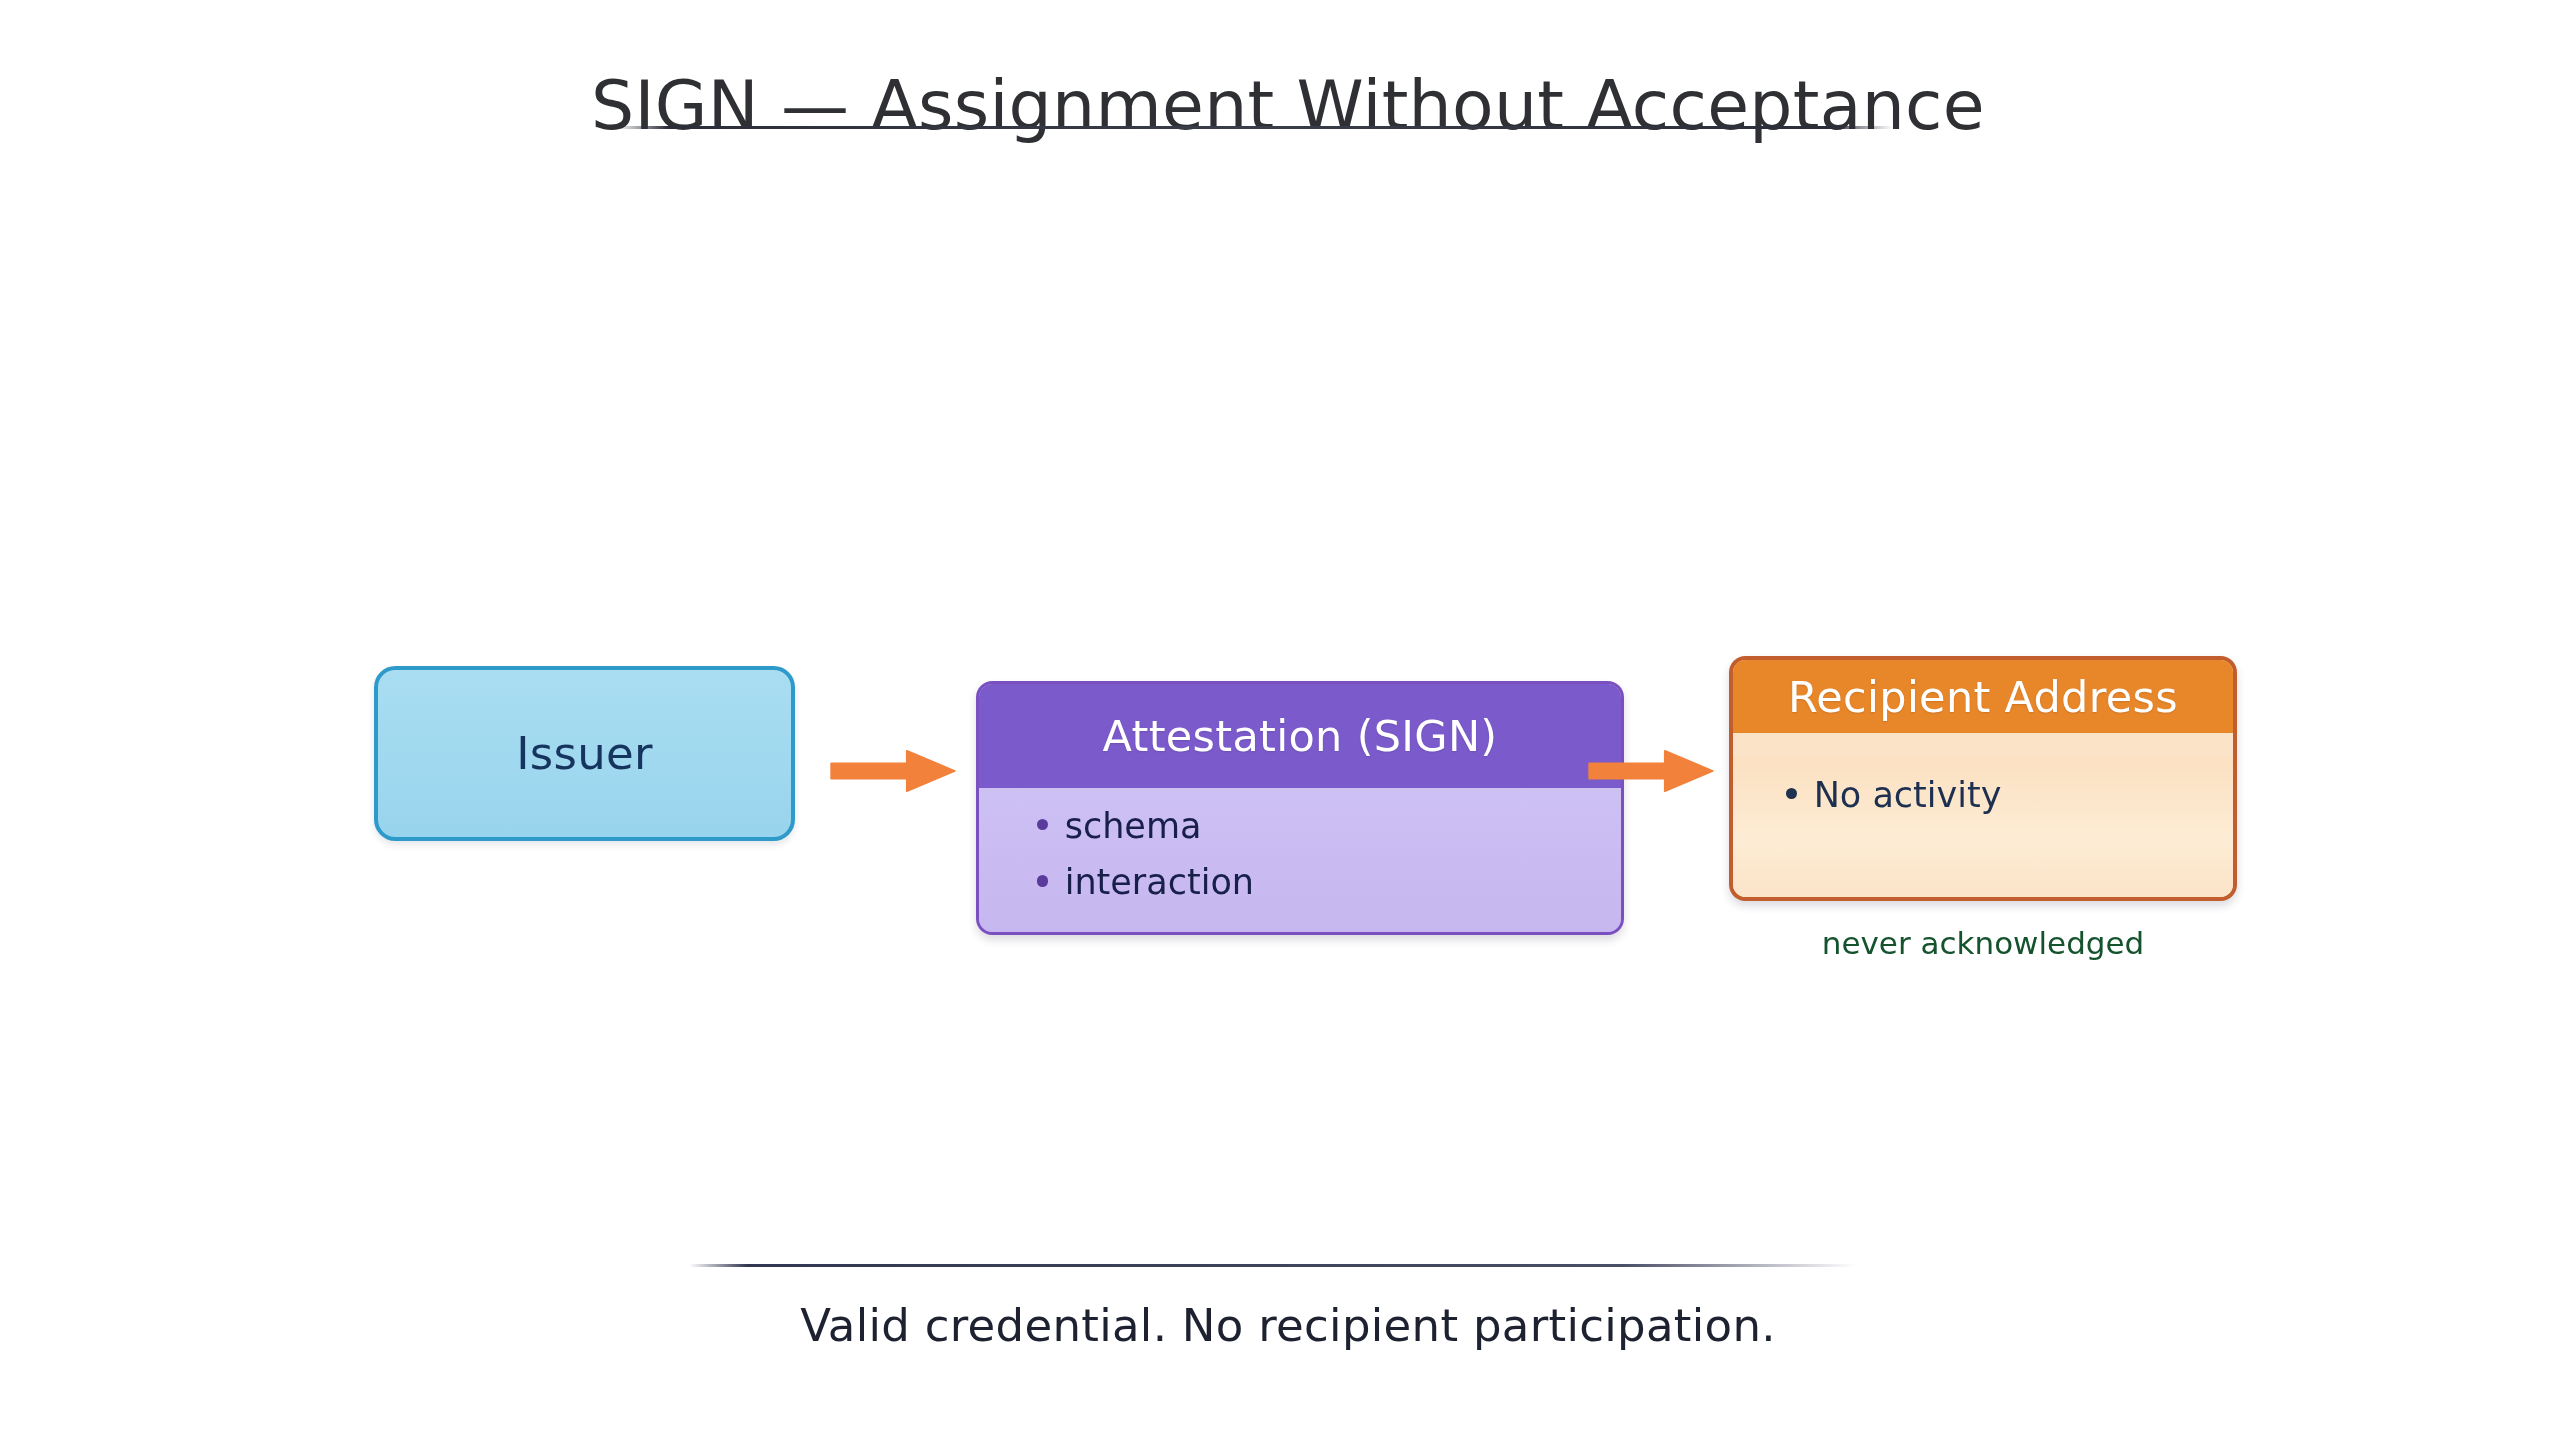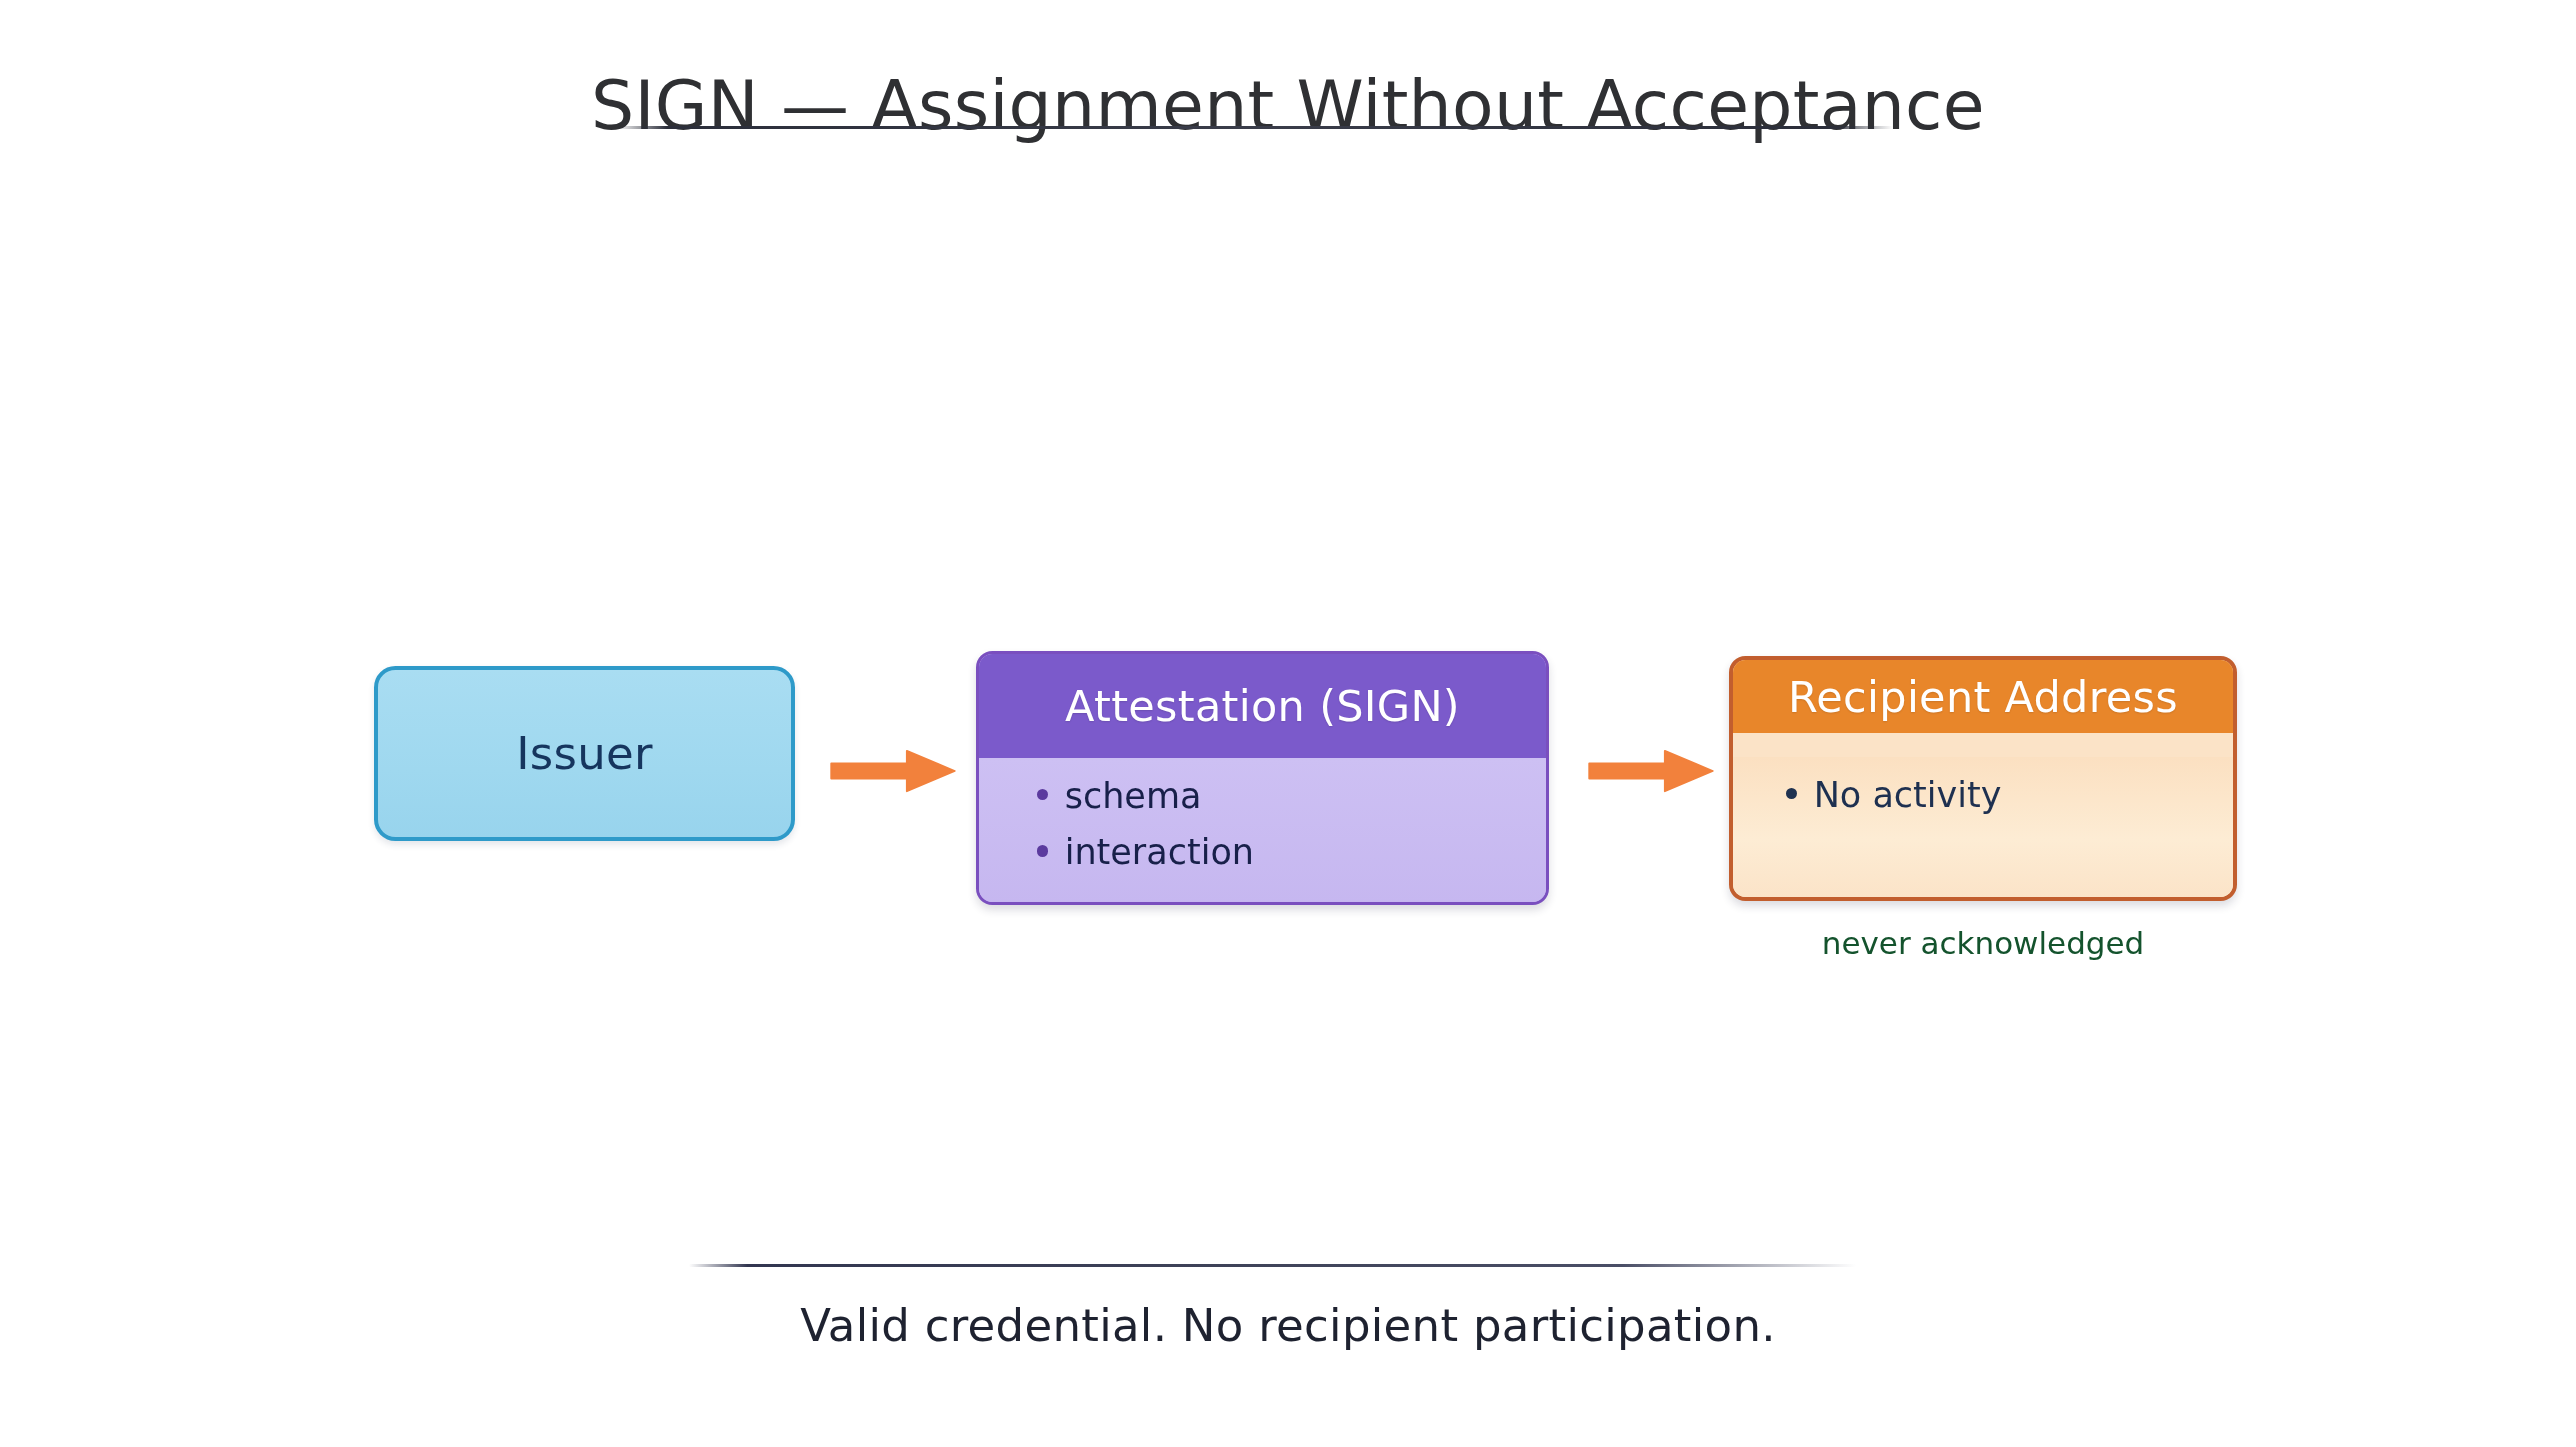--- a/index.html
+++ b/index.html
@@ -129,8 +129,8 @@
   
   #attestation-card {
     left: 976px;
-    top: 651px;
-    width: 573px;
+    top: 681px;
+    width: 648px;
     height: 254px;
     border: 3.8px solid #7a4fbf;
     background: #cbbdf2;

